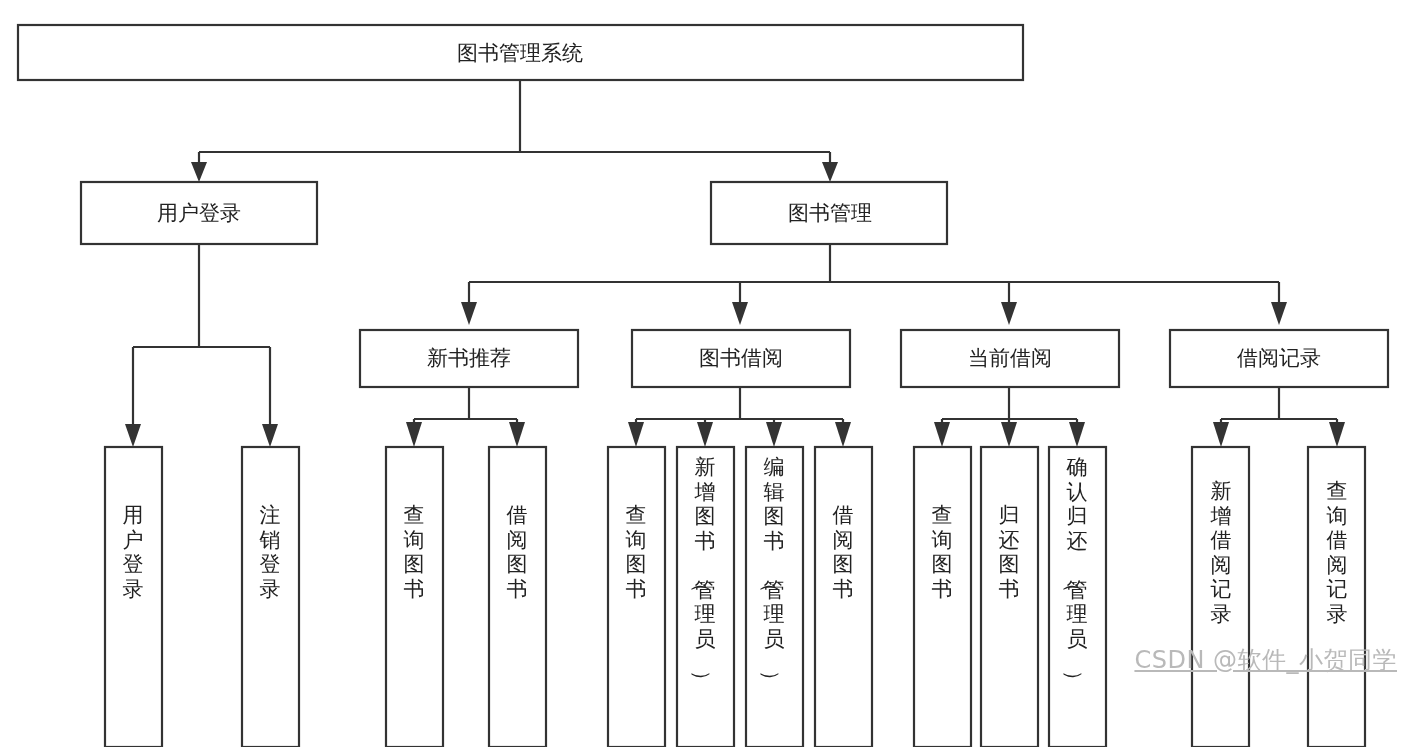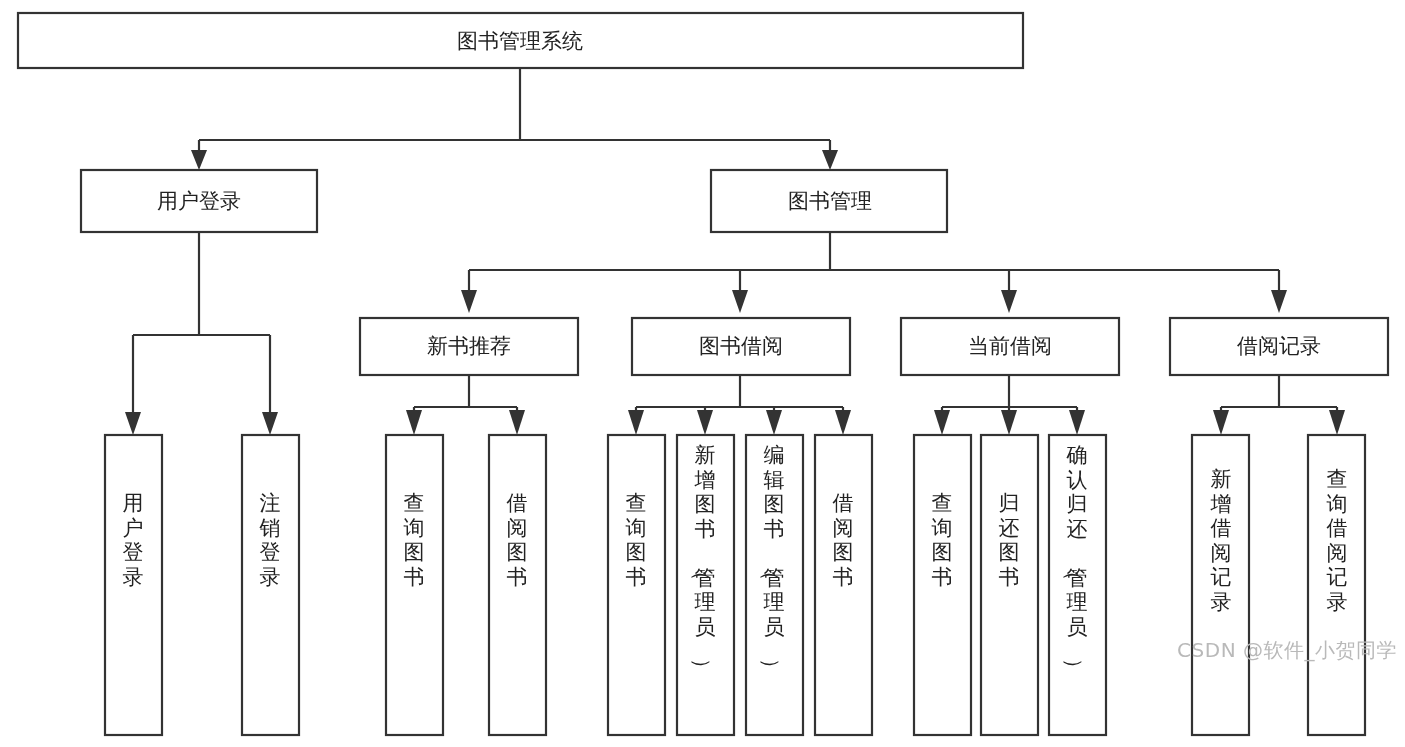--- a/index.html
+++ b/index.html
@@ -16,7 +16,7 @@
   }
   #diagram-root {
     position: absolute;
-    left: 0; top: 0;
+    left: 0; top: 12px;
     width: 1405px;
     height: 668px;
   }

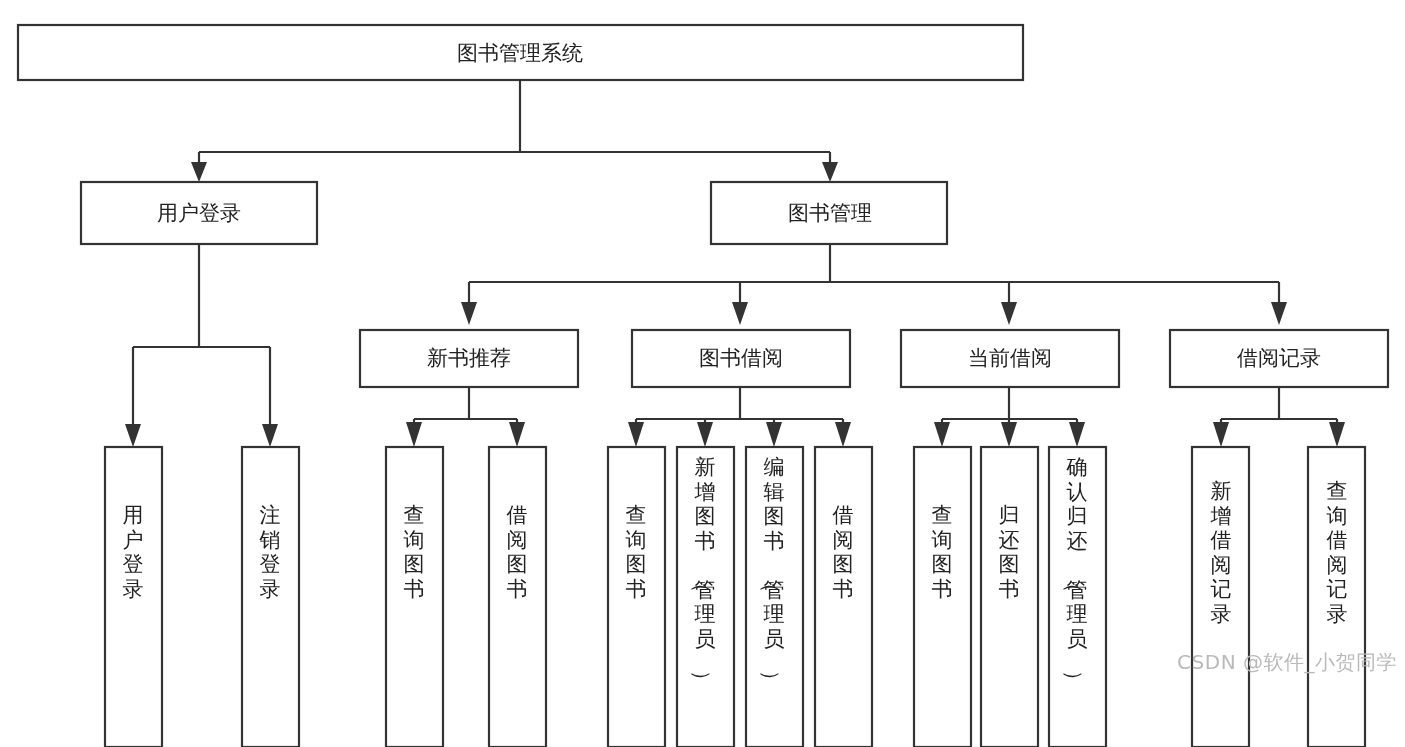--- a/index.html
+++ b/index.html
@@ -57,11 +57,12 @@
     right: 8px;
     bottom: 4px;
     font-family: "DejaVu Sans", "Liberation Sans", sans-serif;
-    font-size: 20px;
+    font-size: 24px;
     color: #b9b9b9;
     letter-spacing: 0.5px;
     white-space: nowrap;
     user-select: none;
+    text-decoration: underline;
   }
 </style>
 </head>

